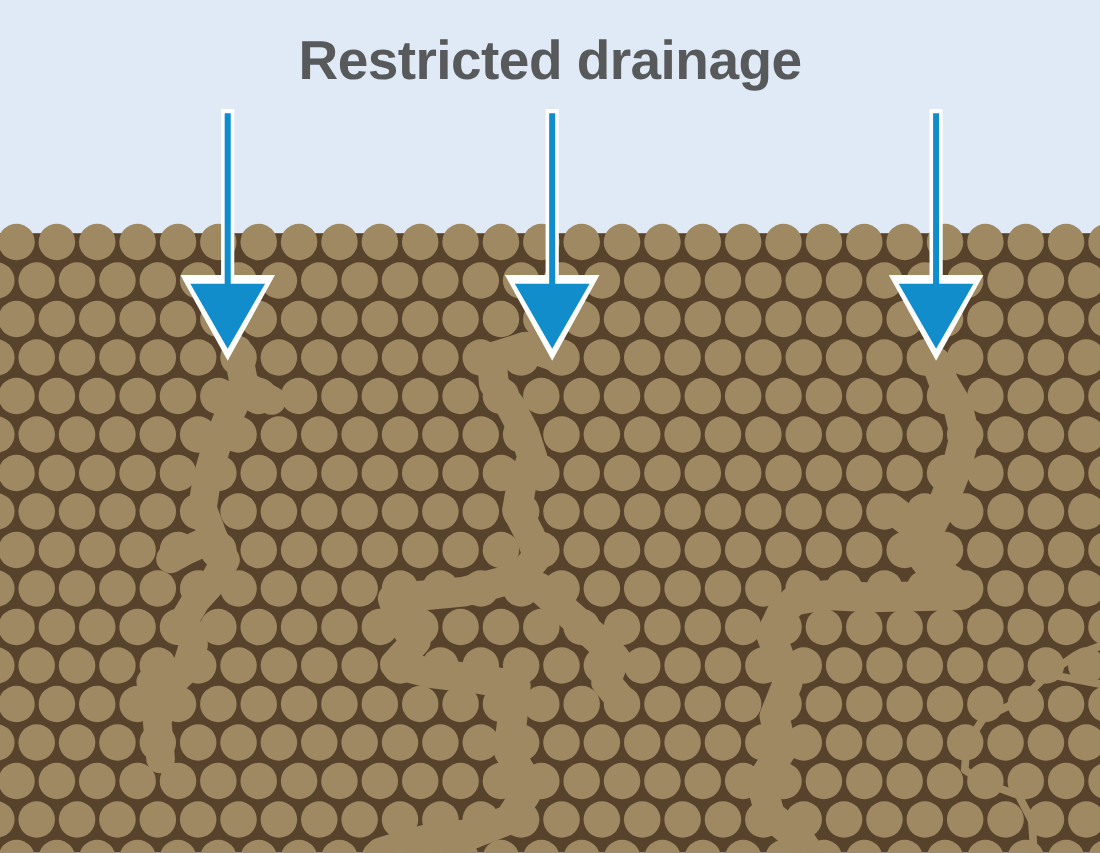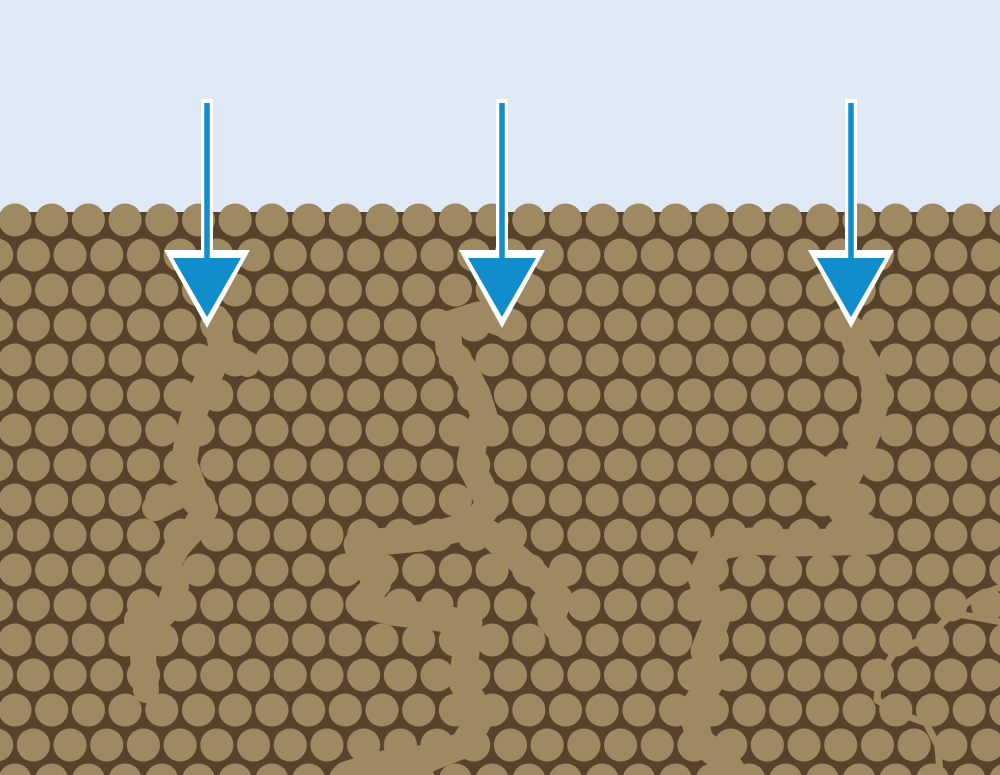--- a/index.html
+++ b/index.html
@@ -541,6 +541,7 @@
         <polygon points="817,258 885,258 851,317" fill="#128DCC"></polygon>
       </g>
     </svg>
+  <div class="diagram-title" style="color: rgb(88, 89, 91);">Restricted drainage</div>
 </div>
 
 </body></html>

